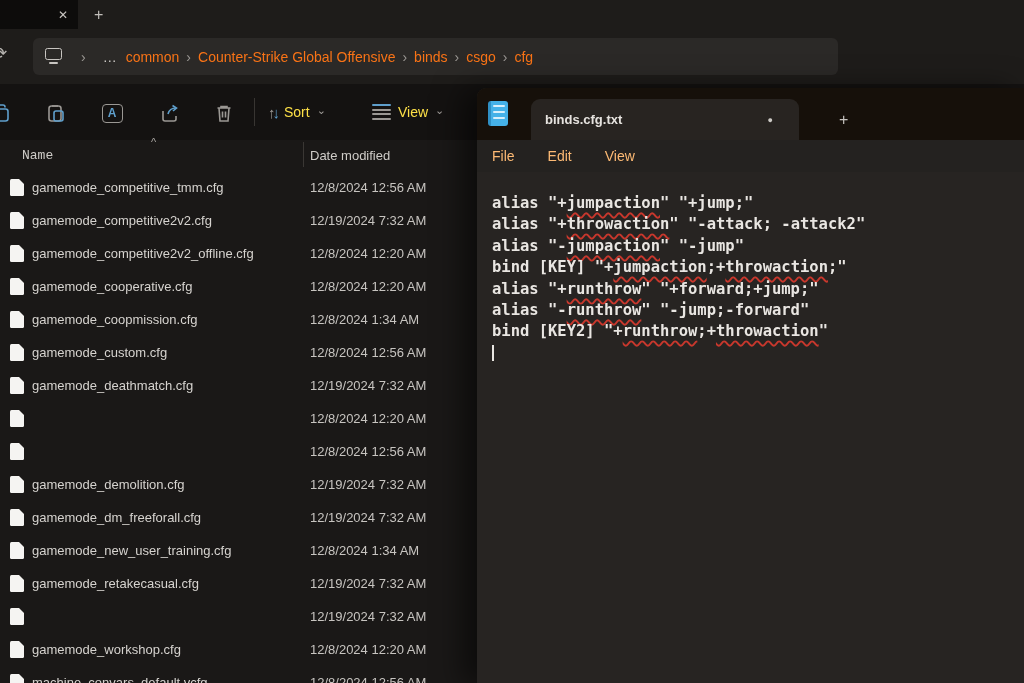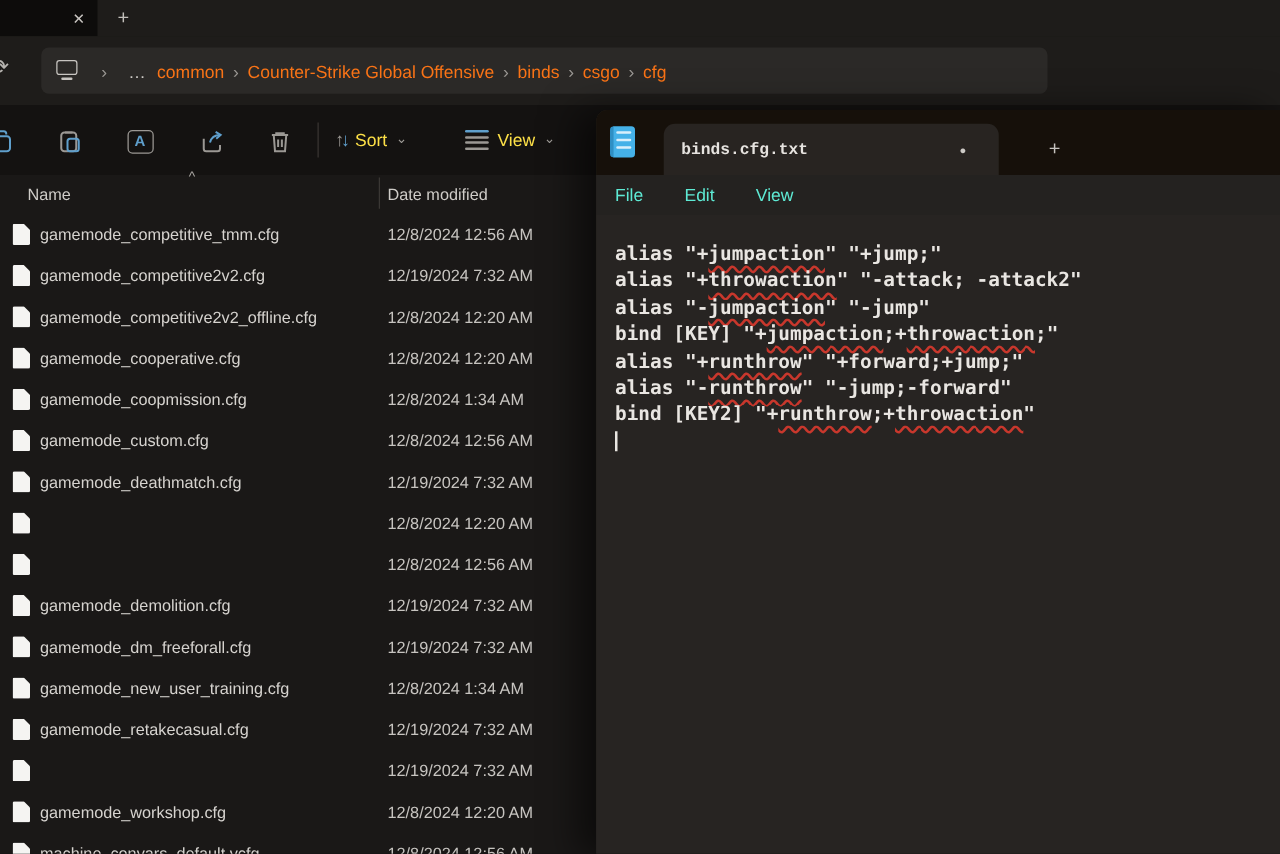--- a/index.html
+++ b/index.html
@@ -67,7 +67,7 @@
   .np-appicon i { display:block; height:2px; background:#d9effb; margin:4px 3px 0 2px; border-radius:1px; }
   .np-tab { position:absolute; left:54px; top:11px; width:268px; height:41px; background:#282421;
             border-radius:9px 9px 0 0; display:flex; align-items:center; padding:0 14px; }
-  .np-tab-title { color:#e6e3df; font-size:13px; font-weight:bold;font-family:Liberation Mono, monospace; }
+  .np-tab-title { color:#e6e3df; font-size:13px; font-weight:bold; }
   .np-tab-dot { position:absolute; right:26px; top:16px; color:#cdcac6; font-size:9px; }
   .np-newtab { position:absolute; left:352px; top:11px; height:41px; display:flex; align-items:center;
                padding:0 10px; color:#c6c3bf; font-size:16px; }

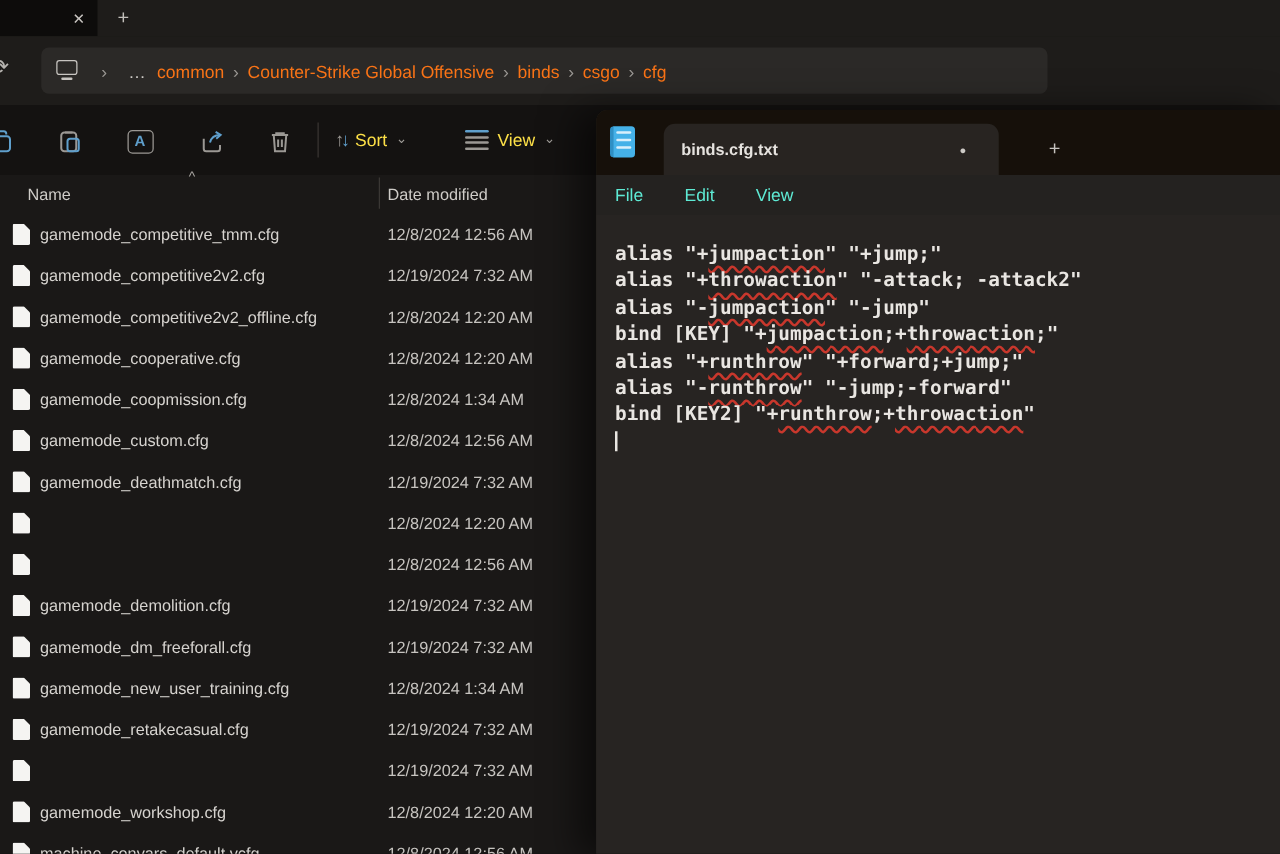--- a/index.html
+++ b/index.html
@@ -46,7 +46,7 @@
 
   .ex-filepane { position:absolute; left:0; top:140px; width:477px; height:543px; background:#1a1817; }
   .fl-header { position:relative; height:31px; }
-  .fl-header .h-name { position:absolute; left:22px; top:8px; color:#cfccc8; font-size:13px; }
+  .fl-header .h-name { position:absolute; left:22px; top:8px; color:#cfccc8; font-size:13px;font-family:Liberation Mono, monospace; }
   .fl-header .h-date { position:absolute; left:310px; top:8px; color:#cfccc8; font-size:13px; }
   .fl-header .h-caret { position:absolute; left:151px; top:-4px; color:#aaa7a3; font-size:11px; }
   .fl-header .h-div { position:absolute; left:303px; top:2px; width:1px; height:25px; background:#3a3734; }

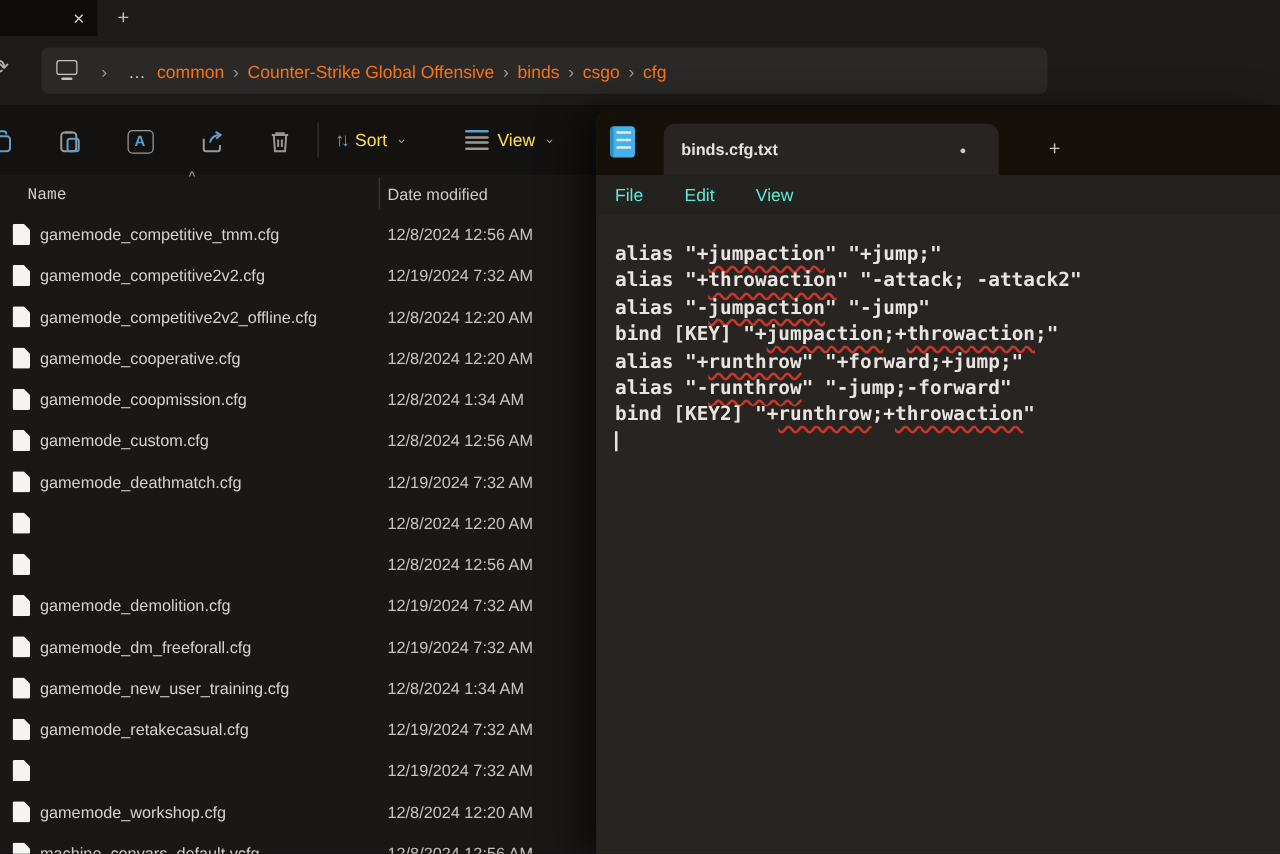--- a/index.html
+++ b/index.html
@@ -73,7 +73,7 @@
                padding:0 10px; color:#c6c3bf; font-size:16px; }
   .np-menubar { position:absolute; left:0; top:52px; width:100%; height:32px; background:#242220;
                 display:flex; align-items:center; padding-left:5px; }
-  .np-menu-item { color:#5eead4; font-size:14px; padding:4px 10px; margin-right:13px; border-radius:4px; }
+  .np-menu-item { color:#fdba74; font-size:14px; padding:4px 10px; margin-right:13px; border-radius:4px; }
   .np-editor { position:absolute; left:0; top:84px; width:100%; height:511px; background:#272422;
                padding:21px 0 0 15px; font-family:"DejaVu Sans Mono", monospace; font-size:15.5px;
                font-weight:bold; color:#e9e6e2; }

